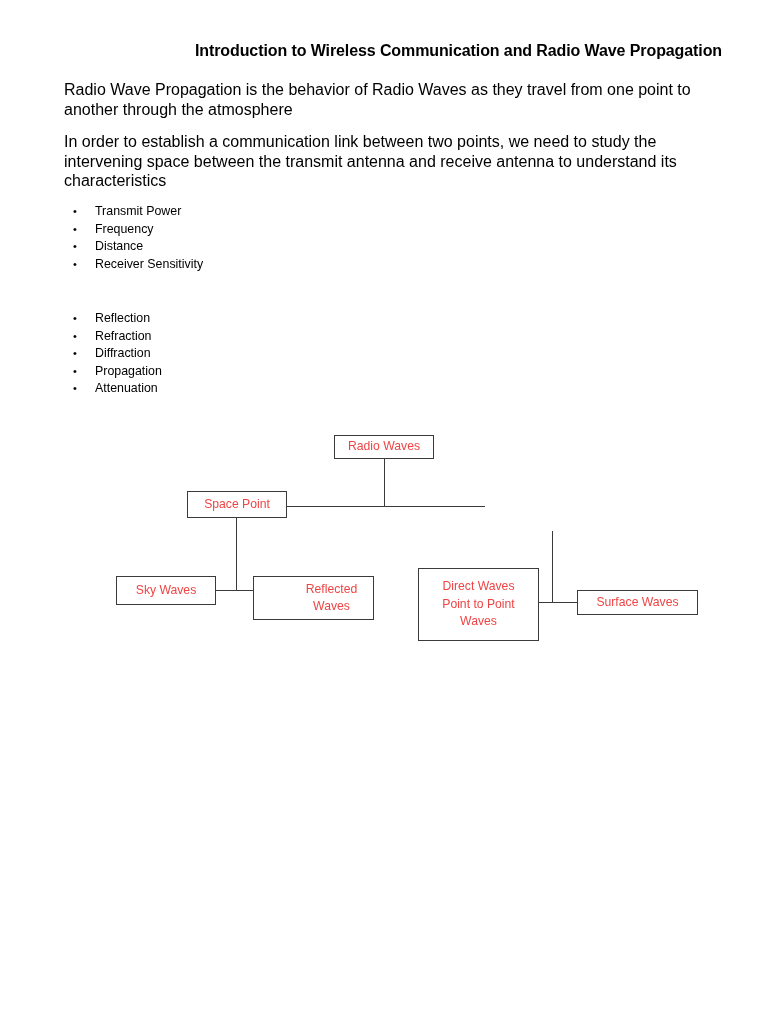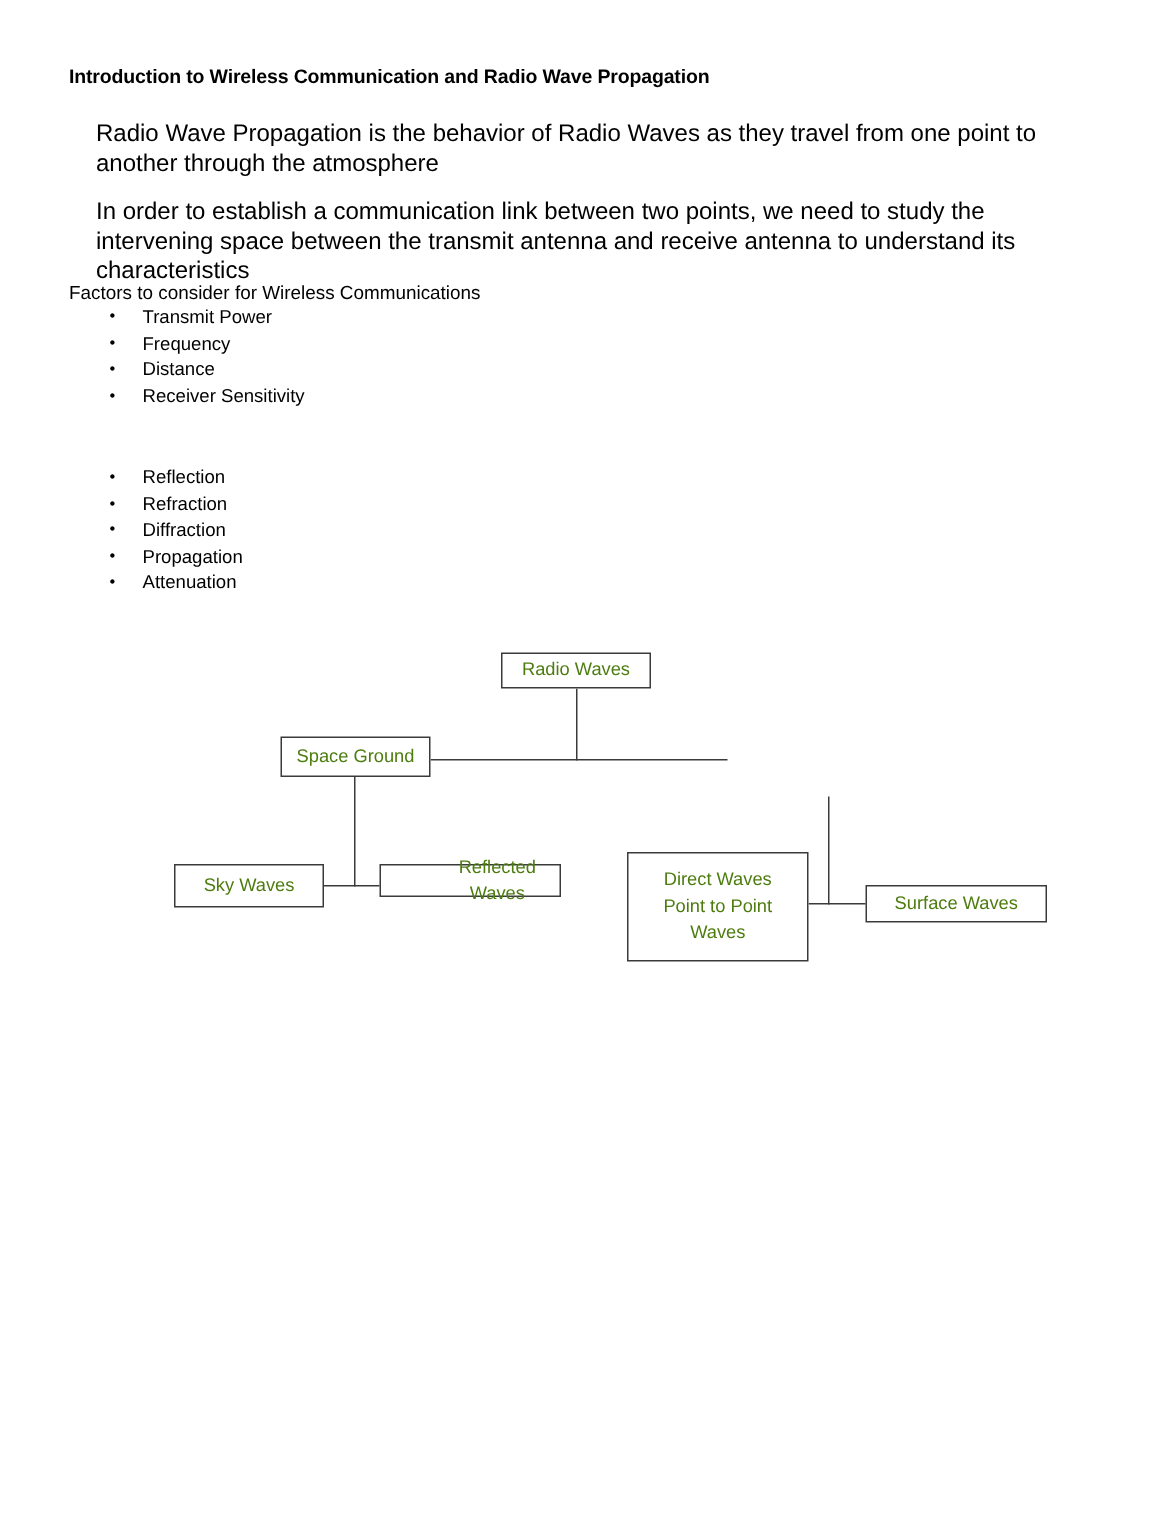--- a/index.html
+++ b/index.html
@@ -23,8 +23,8 @@
     left: 46px;
     top: 42px;
     width: 676px;
-    text-align: left;
-    font-size: 13px;
+    text-align: right;
+    font-size: 16px;
     font-weight: bold;
     letter-spacing: -0.1px;
     line-height: 18px;

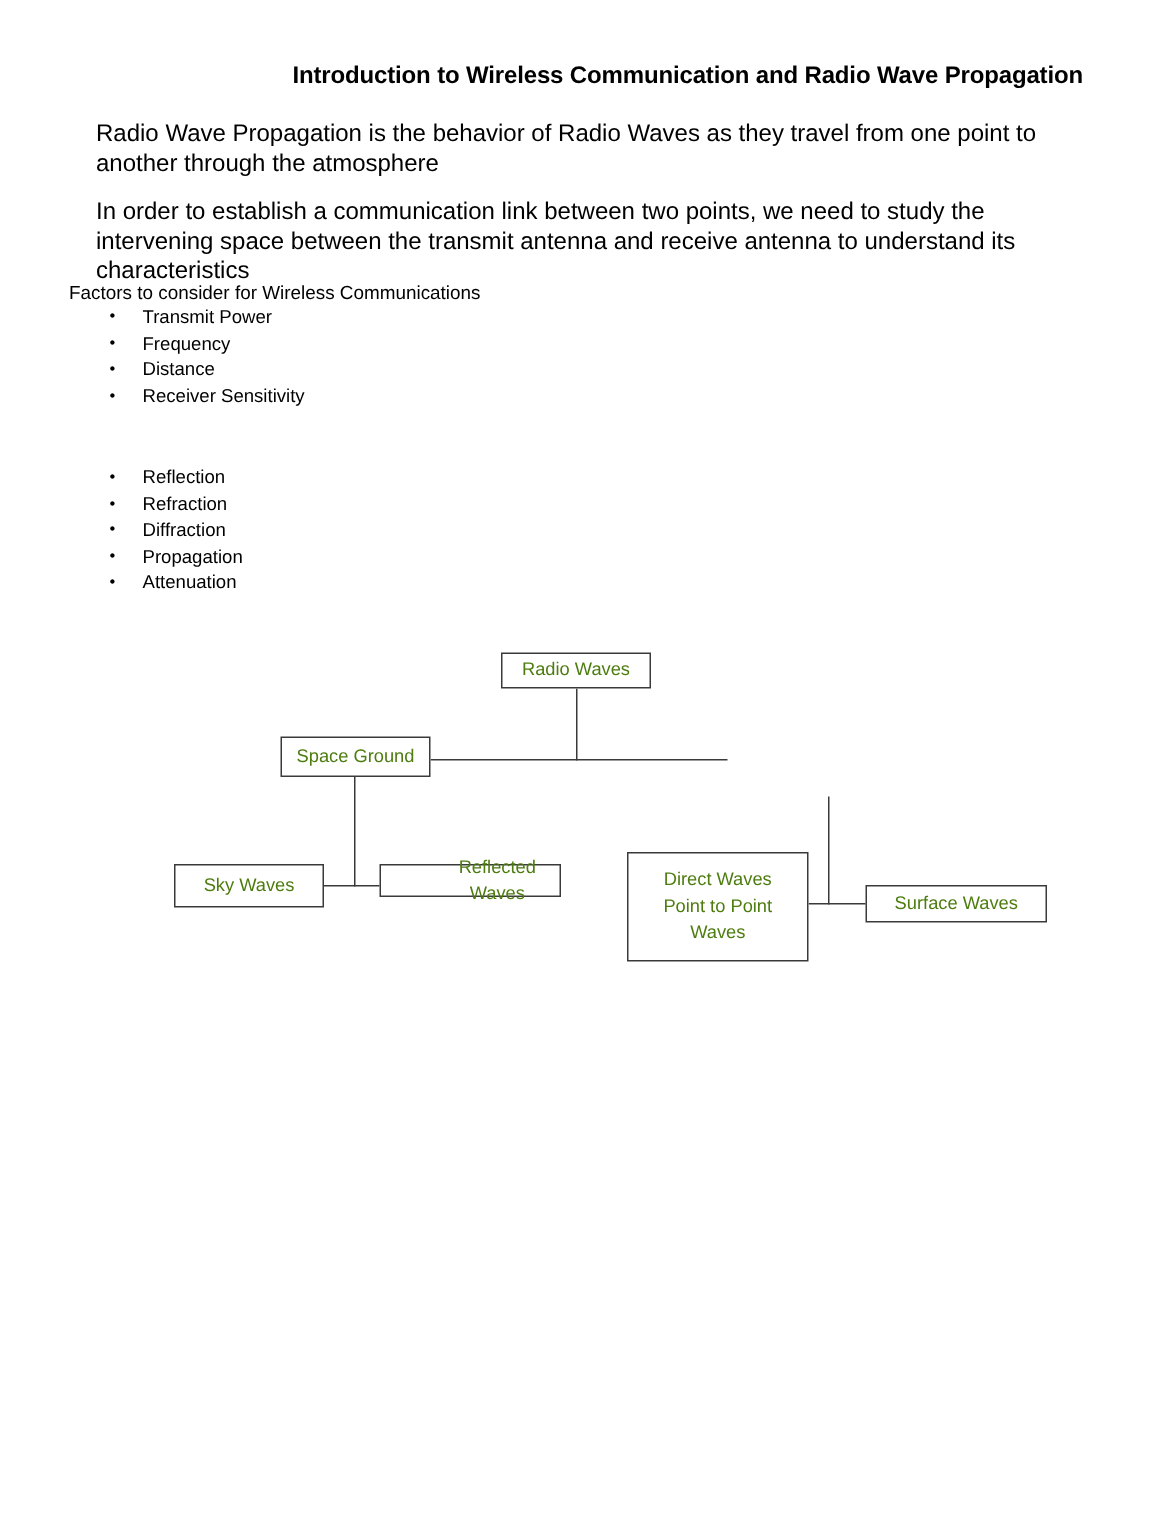--- a/index.html
+++ b/index.html
@@ -114,7 +114,6 @@
 
   <div class="para para-2">In order to establish a communication link between two points, we need to study the intervening space between the transmit antenna and receive antenna to understand its characteristics</div>
 
-  <div class="heading-line heading-1">Factors to consider for Wireless Communications</div>
 
   <ul class="bullet-list list-1">
     <li>

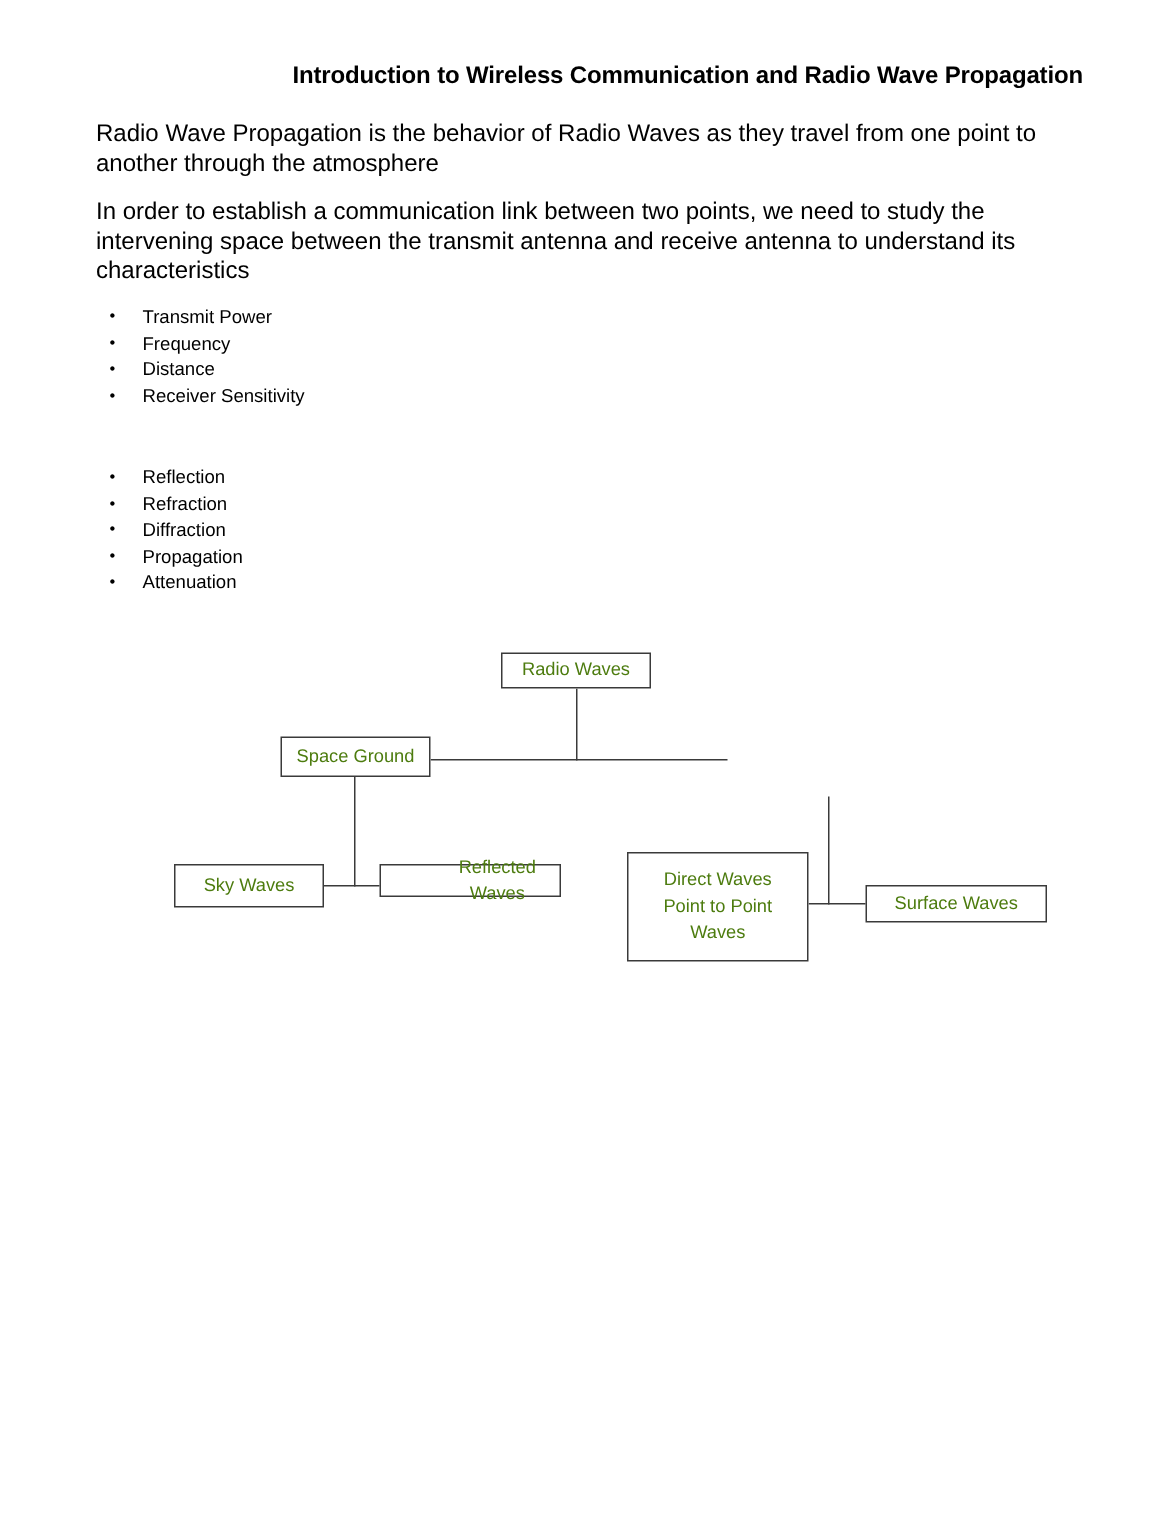--- a/index.html
+++ b/index.html
@@ -92,7 +92,7 @@
     text-align: center;
     font-size: 12.2px;
     line-height: 17.5px;
-    color: #4d7c0f;
+    color: #ef4444;
     z-index: 2;
   }
   .connector {

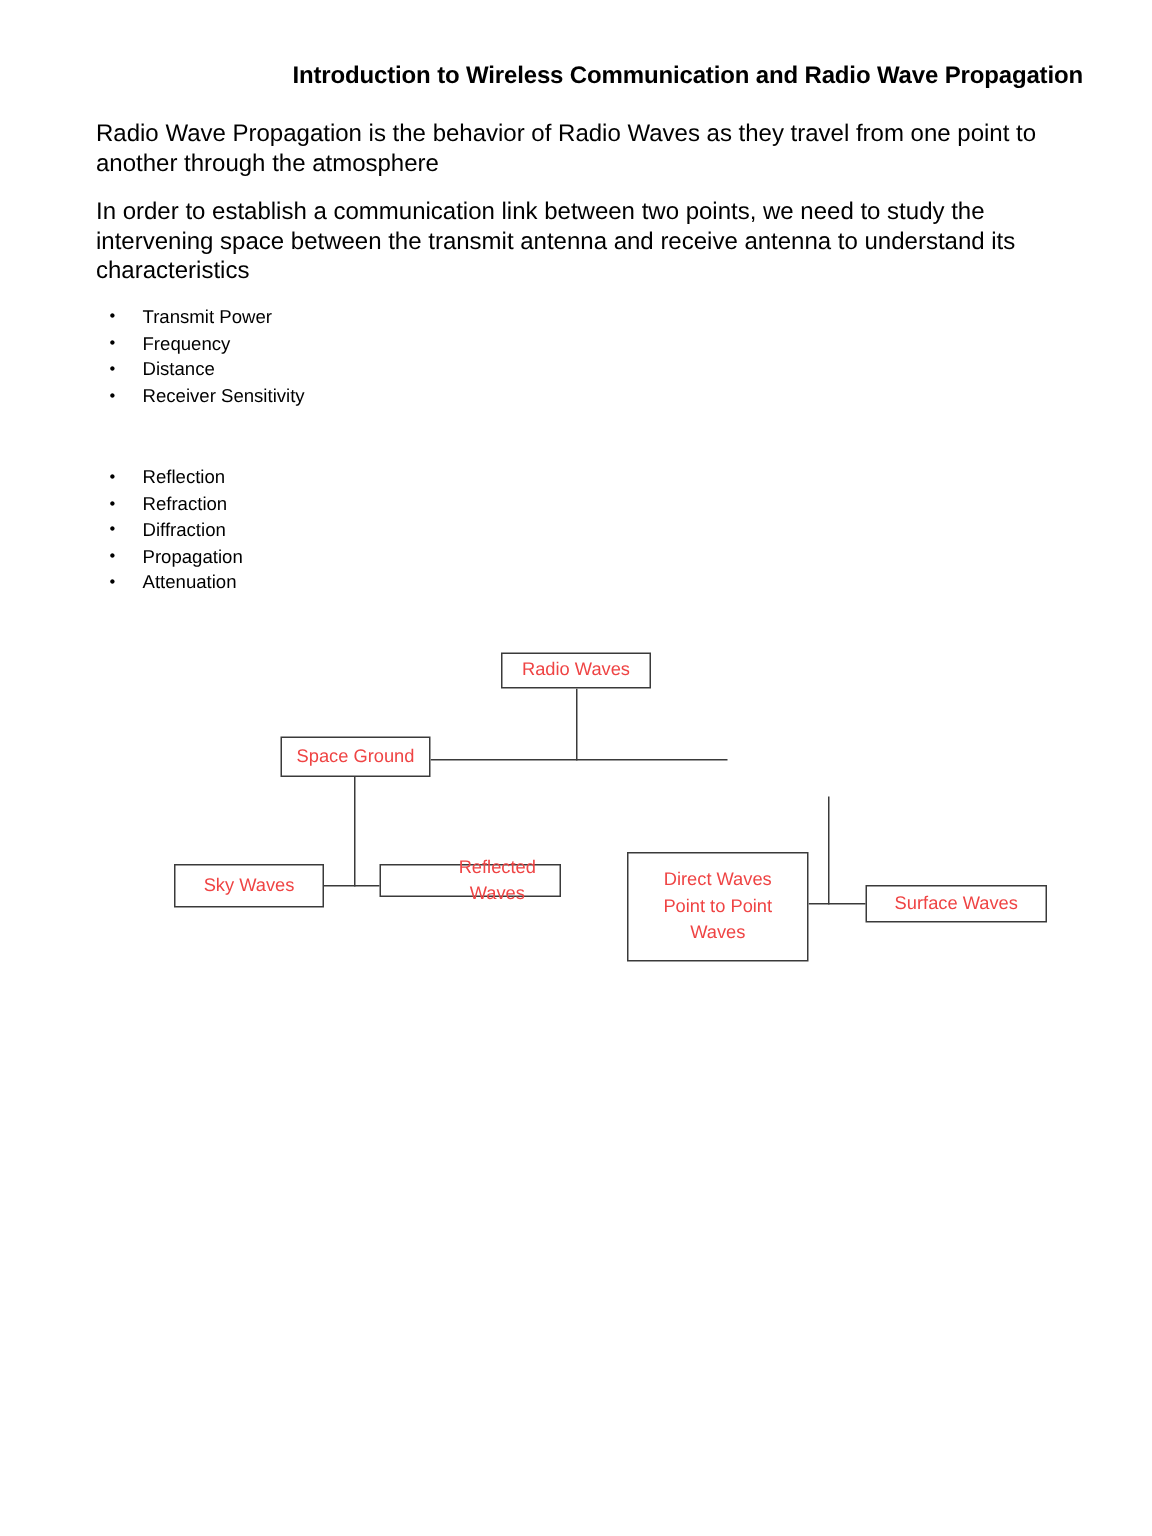--- a/index.html
+++ b/index.html
@@ -177,7 +177,7 @@
     </div>
 
     <div class="node" style="left:187px; top:491px; width:100px; height:27px;">
-      <span>Space Ground</span>
+      <span>Space Point</span>
     </div>
 
 

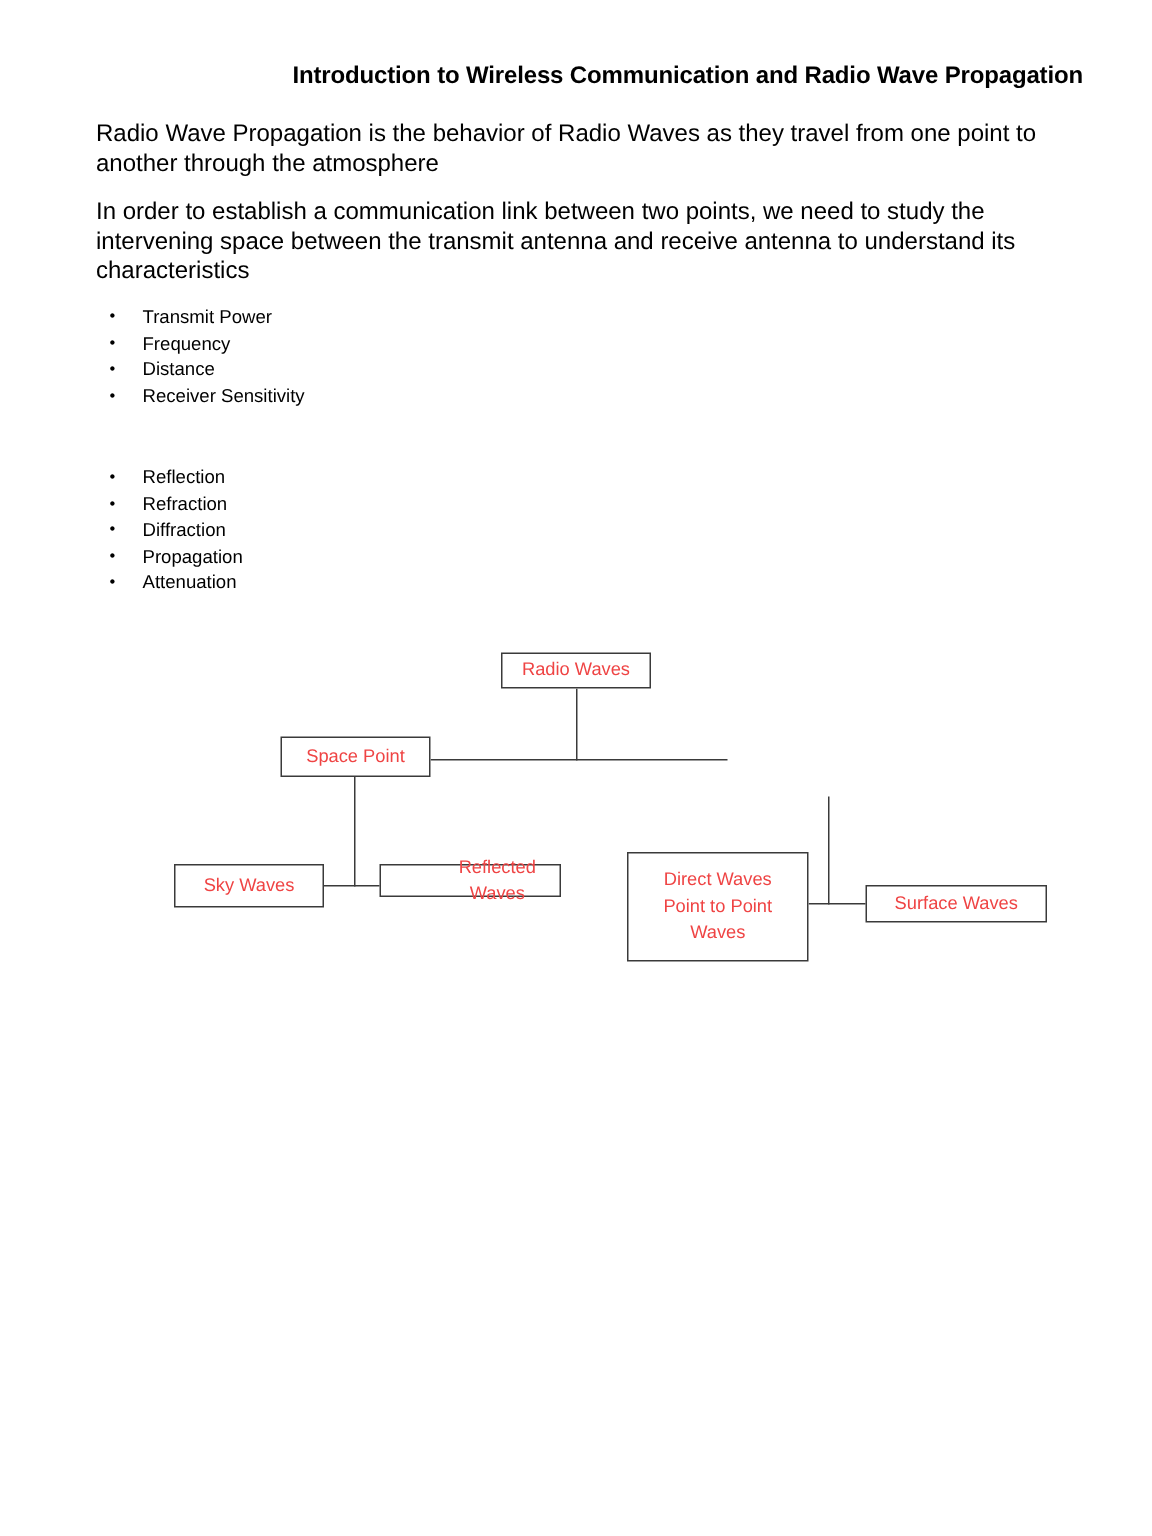--- a/index.html
+++ b/index.html
@@ -185,7 +185,7 @@
       <span>Sky Waves</span>
     </div>
 
-    <div class="node" style="left:253px; top:576px; width:121px; height:22px;padding-left:36px;">
+    <div class="node" style="left:253px; top:576px; width:121px; height:44px;padding-left:36px;">
       <span>Reflected Waves</span>
     </div>
 

